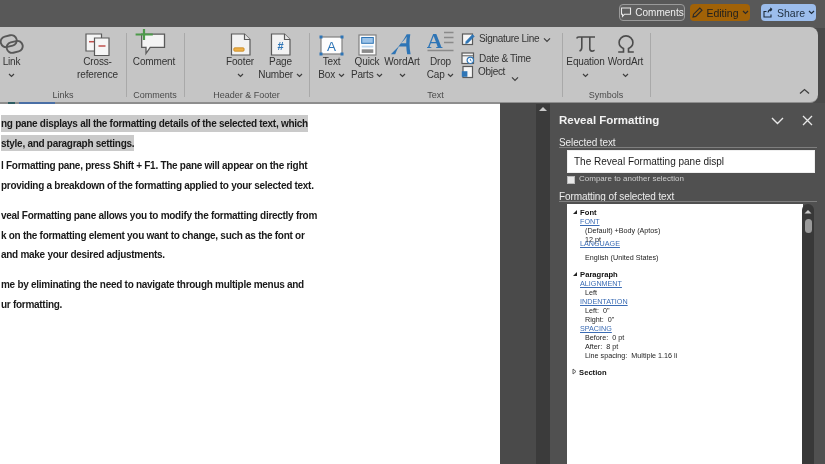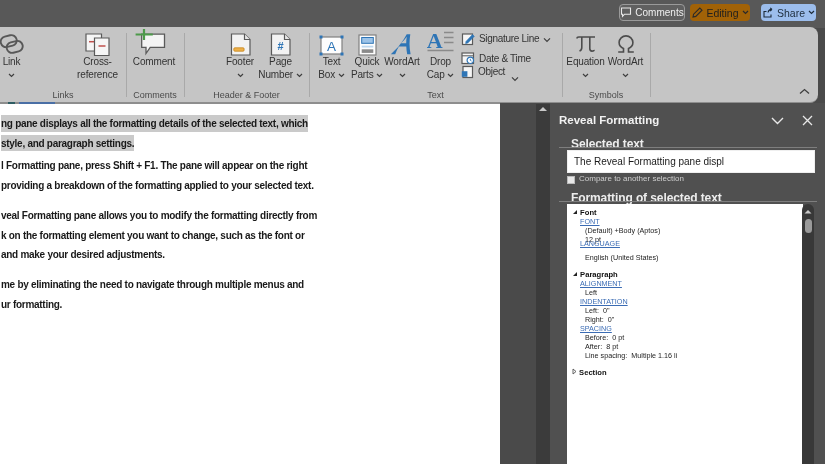--- a/index.html
+++ b/index.html
@@ -37,7 +37,7 @@
   
   #panel {position:absolute; left:550px; top:0px; width:275px; height:430px; background:#505050; color:#efefef;}
   #panel .ptitle {position:absolute; left:9px; top:11px; font-size:11.5px; font-weight:700; color:#f2f2f2;}
-  .plabel {position:absolute; left:9px; font-size:12px; letter-spacing:-0.1px; font-weight:700; color:#ededed;margin-left:12px;}
+  .plabel {position:absolute; left:9px; font-size:10px; letter-spacing:-0.1px; font-weight:400; color:#ededed;}
   .pline {position:absolute; left:9px; right:8px; height:1px; background:#7e7e7e;}
   #seltext {position:absolute; left:17px; top:47px; width:248px; height:23px; background:#fff;
             border:1px solid #efefef; font-size:10px; color:#1a1a1a; line-height:21px; padding-left:6px;}

